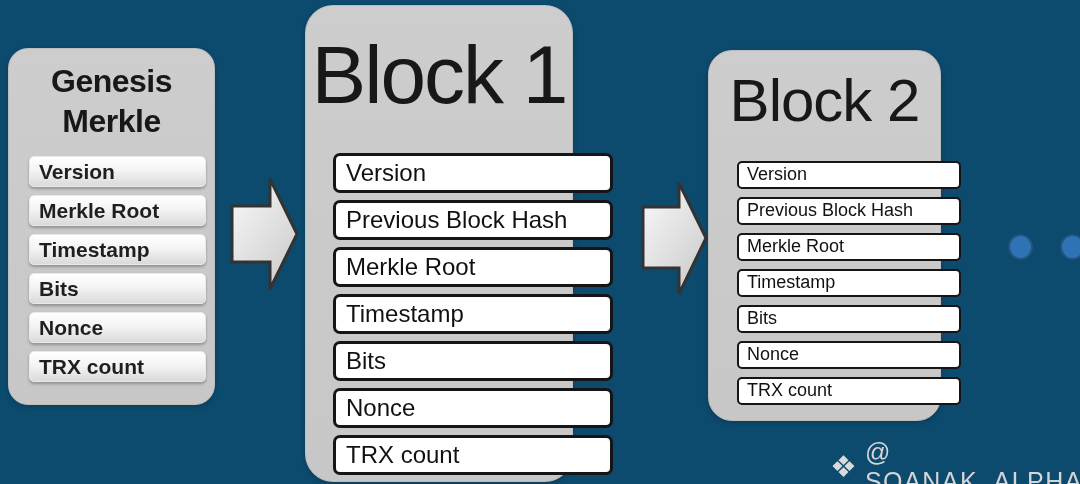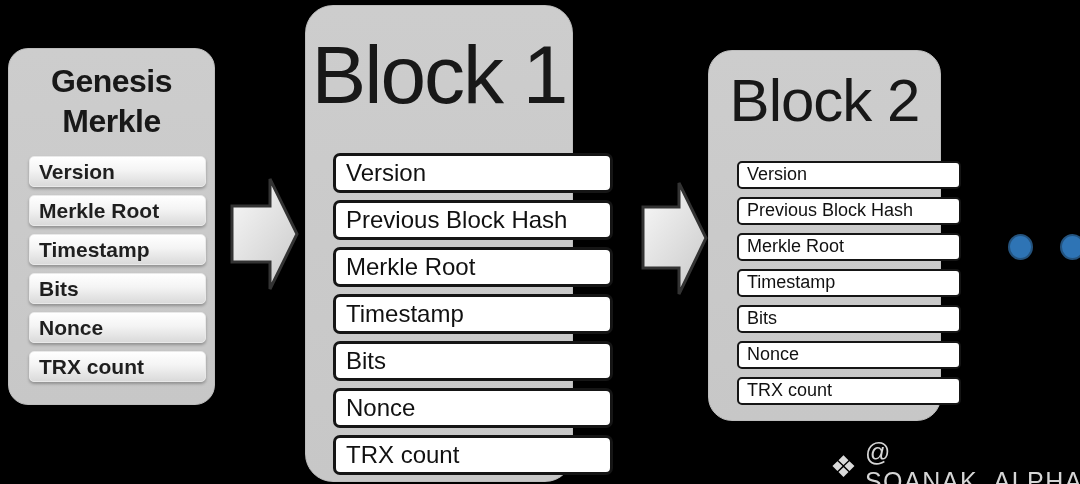--- a/index.html
+++ b/index.html
@@ -7,7 +7,7 @@
     position: relative;
     width: 1080px;
     height: 484px;
-    background: #000000;
+    background: #0c4a6e;
     overflow: hidden;
     font-family: "Liberation Sans", sans-serif;
     color: #1a1a1a;

